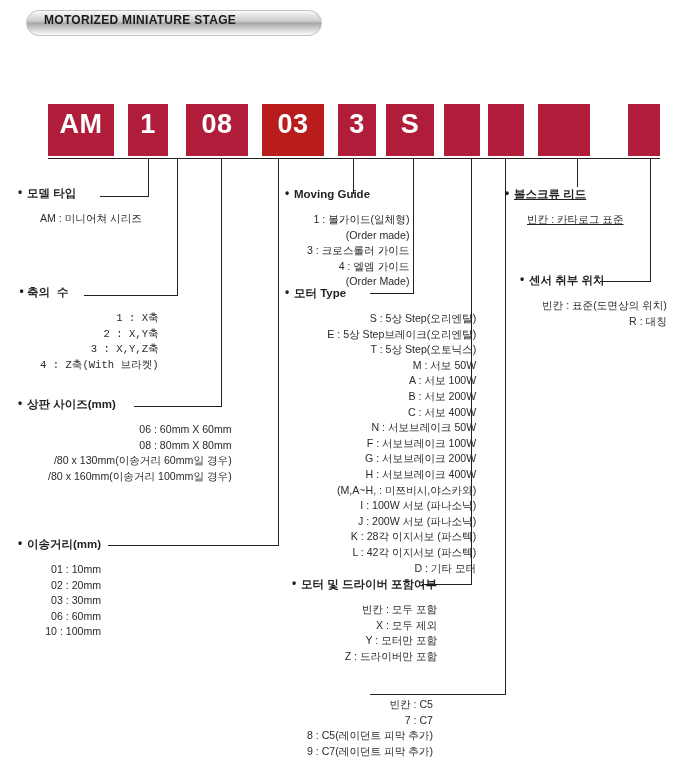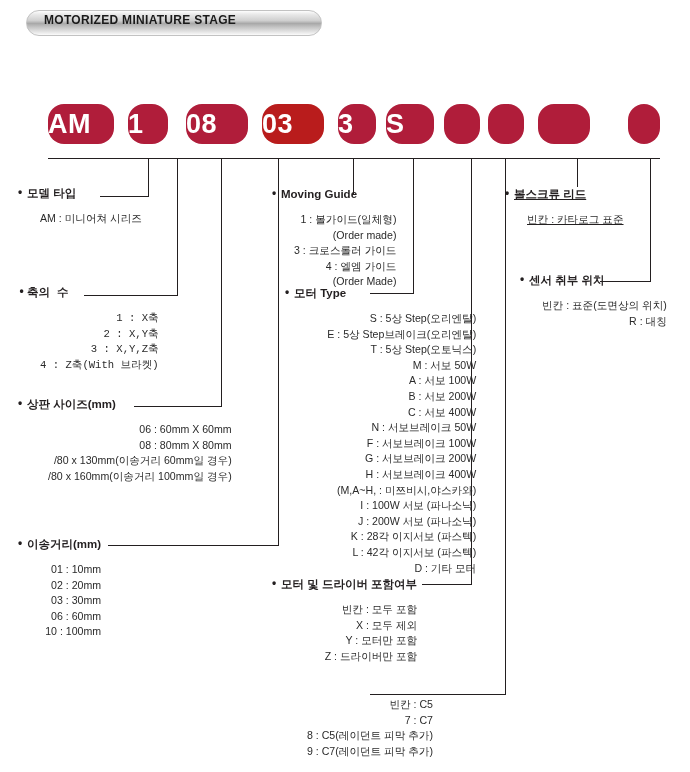--- a/index.html
+++ b/index.html
@@ -46,15 +46,15 @@
   .code-box {
     position: absolute;
     top: 104px;
-    height: 40px;
+    height: 52px;
     background: #b01d3a;
     color: #ffffff;
     font-size: 27px;
     font-weight: bold;
     line-height: 40px;
+    text-align: center;
     box-sizing: border-box;
     letter-spacing: 0.5px;
-    border-radius: 16px;
   }
 
   

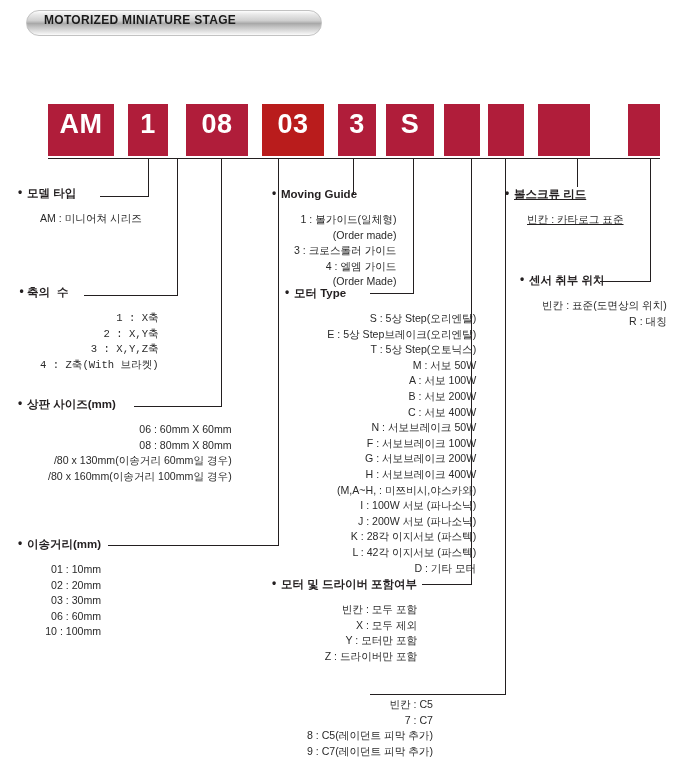--- a/index.html
+++ b/index.html
@@ -197,7 +197,7 @@
   </div>
 </div>
 
-<div class="callout" style="left:272px; top:186px;">
+<div class="callout" style="left:285px; top:186px;">
   <div class="head">
     <span class="bullet">•</span><span>Moving Guide</span>
   </div>

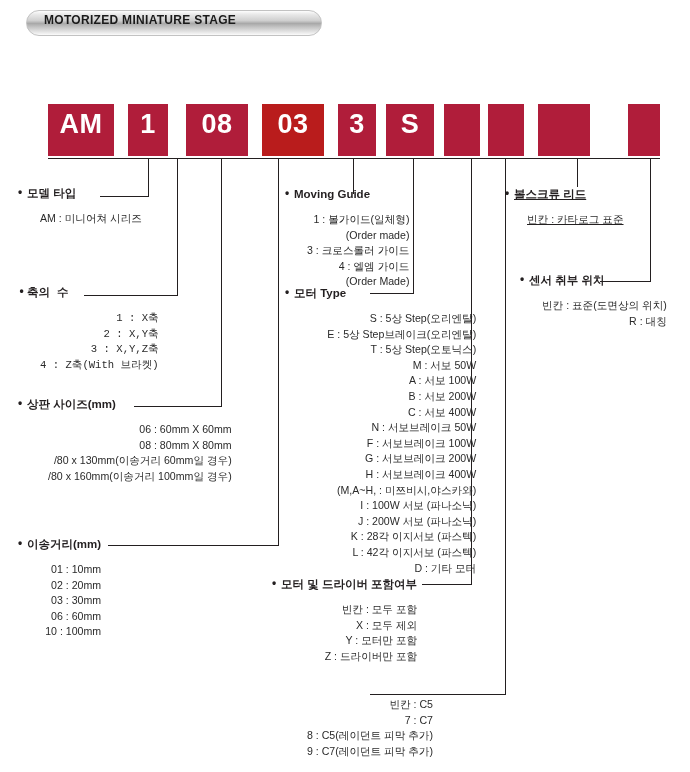--- a/index.html
+++ b/index.html
@@ -235,7 +235,7 @@
   </div>
 </div>
 
-<div class="callout" style="left:272px; top:576px;">
+<div class="callout" style="left:292px; top:576px;">
   <div class="head">
     <span class="bullet">•</span><span>모터 및 드라이버 포함여부</span>
   </div>

